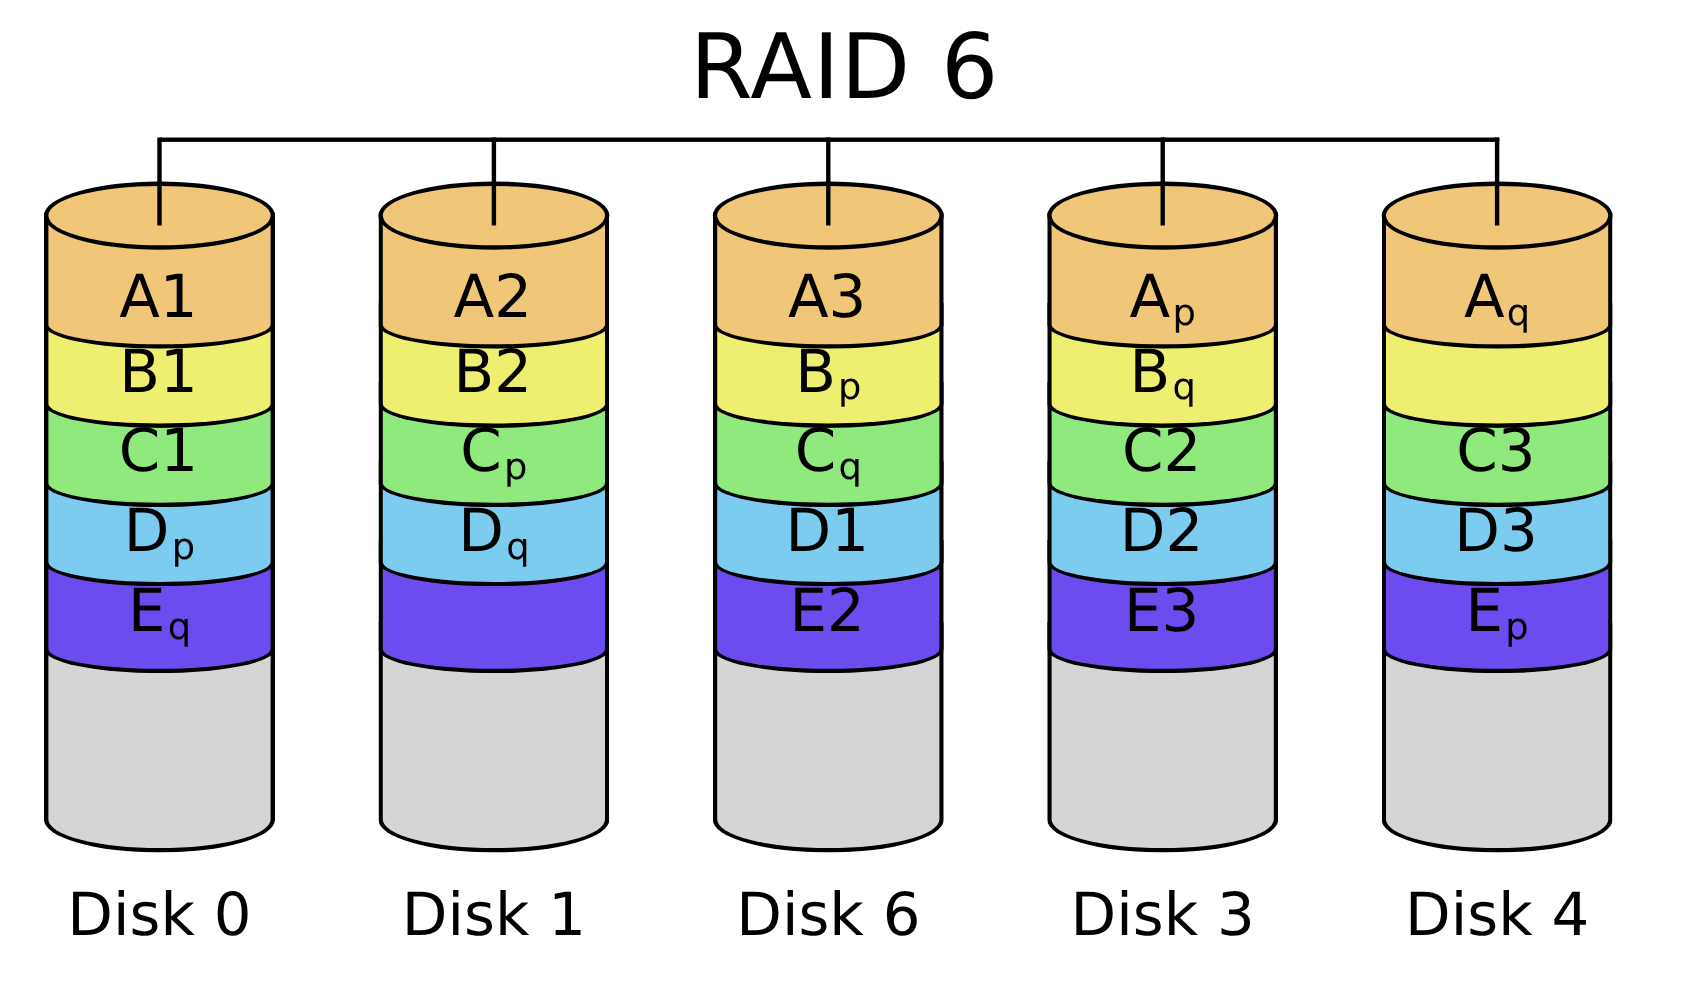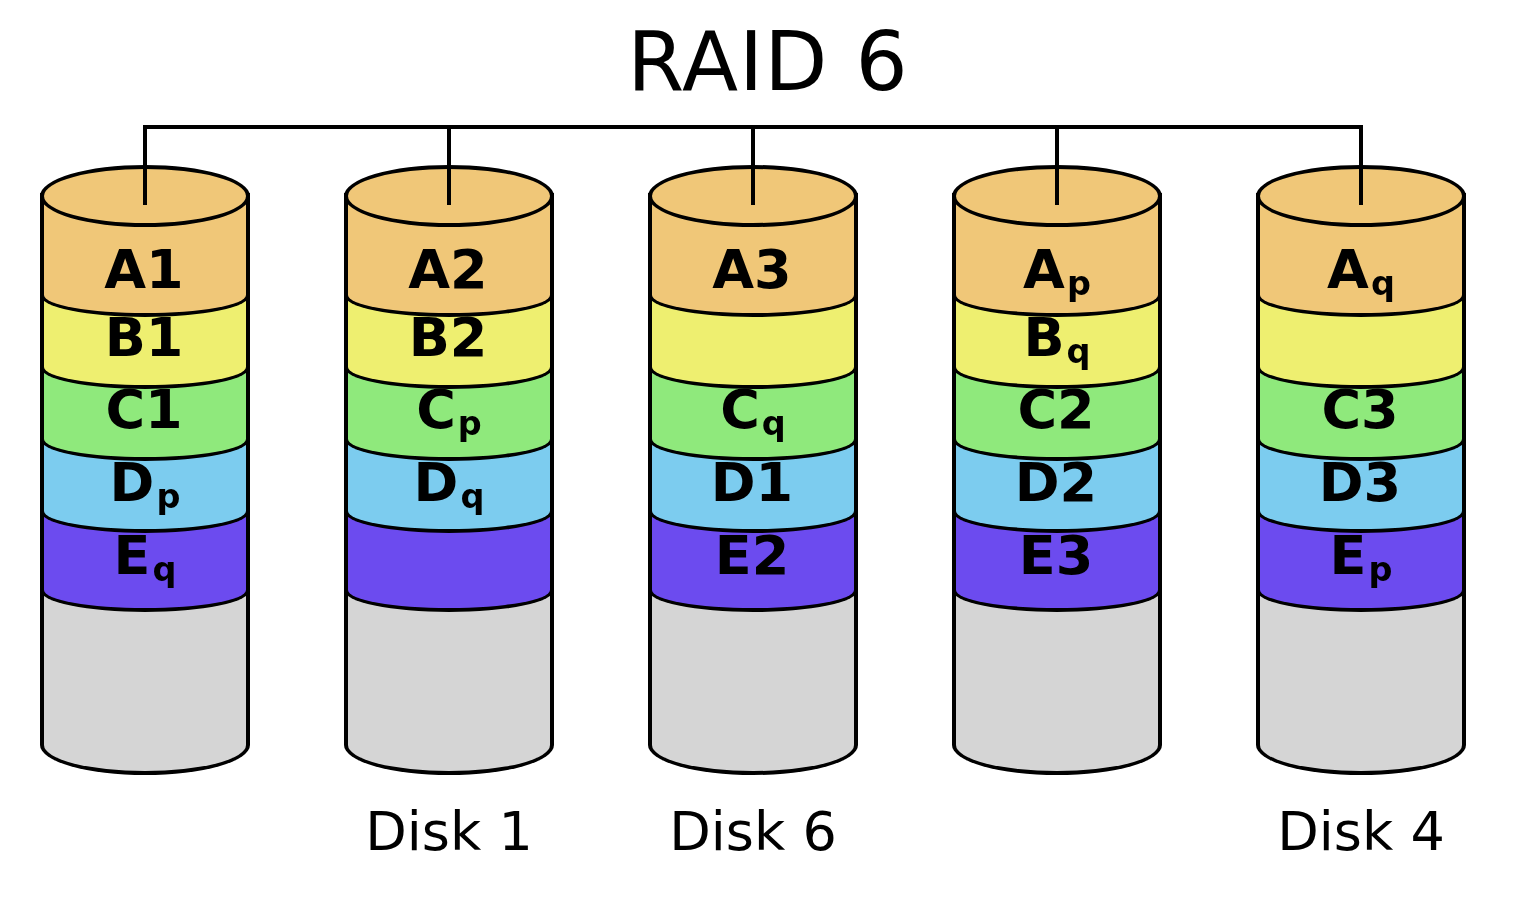--- a/index.html
+++ b/index.html
@@ -31,7 +31,7 @@
   .drop.p0{left:143px}.drop.p1{left:447px}.drop.p2{left:751px}
   .drop.p3{left:1055px}.drop.p4{left:1359px}
 
-  .disk{position:absolute;top:165px;width:210px;height:615px;font-weight:bold;}
+  .disk{position:absolute;top:165px;width:210px;height:615px;}
   .disk.d0{left:40px}.disk.d1{left:344px}.disk.d2{left:648px}
   .disk.d3{left:952px}.disk.d4{left:1256px}
 

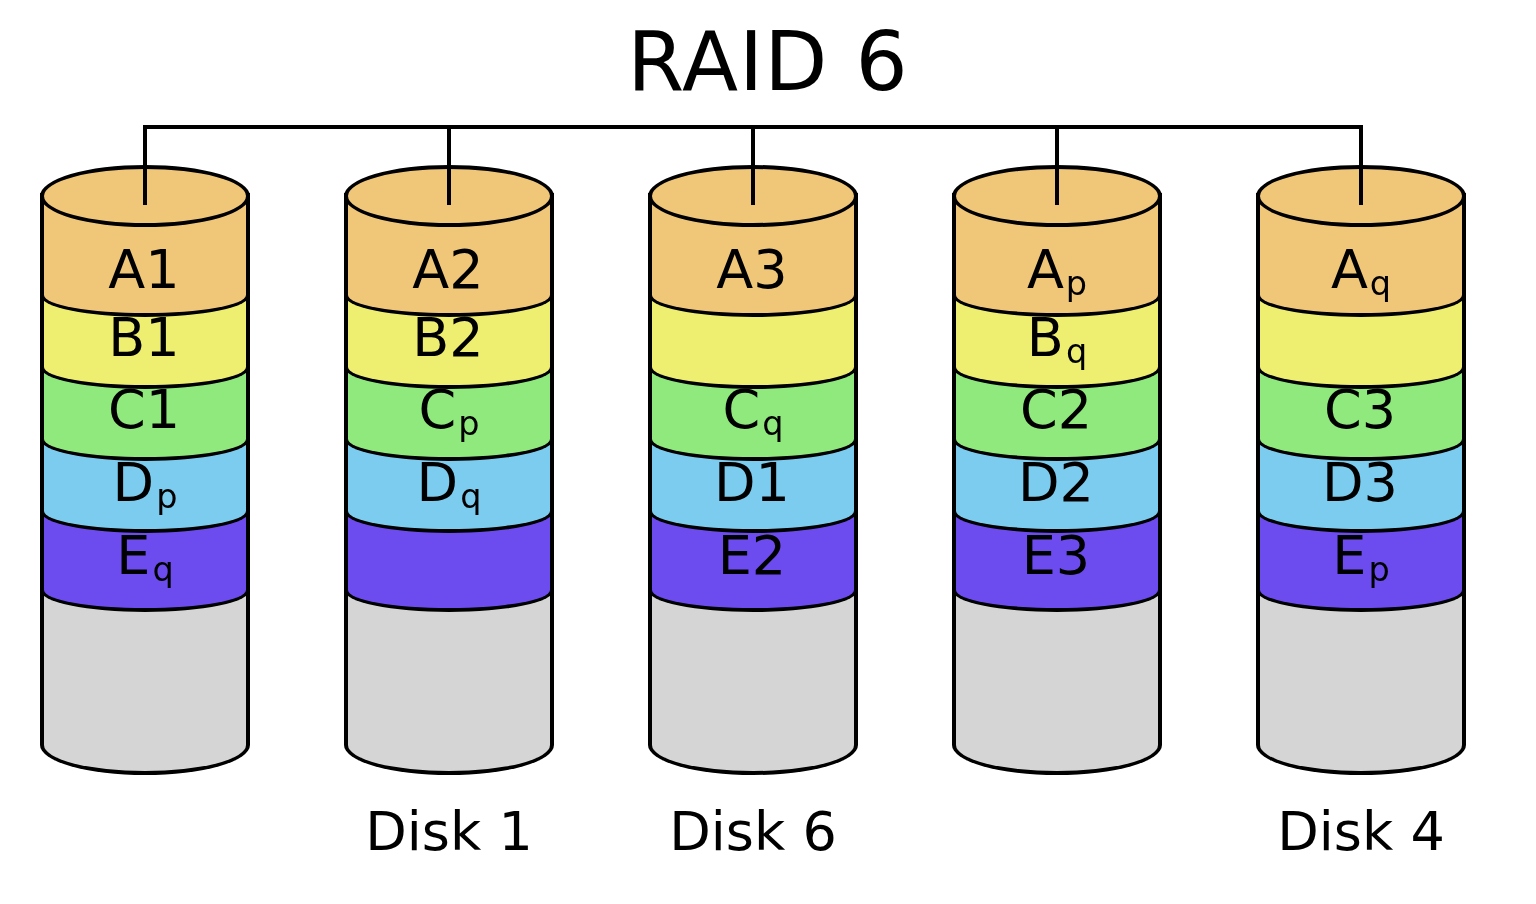--- a/index.html
+++ b/index.html
@@ -126,6 +126,7 @@
     <div class="stripe sE" style="background-color: rgb(108, 75, 239);"></div>
     <div class="stripe sF" style="background-color: rgb(213, 213, 213);"></div>
     <div class="slabel lA"><span>A3</span><span class="sub"></span></div>
+    <div class="slabel lB"><span>B</span><span class="sub">p</span></div>
     <div class="slabel lC"><span>C</span><span class="sub">q</span></div>
     <div class="slabel lD"><span>D1</span><span class="sub"></span></div>
     <div class="slabel lE"><span>E2</span><span class="sub"></span></div>

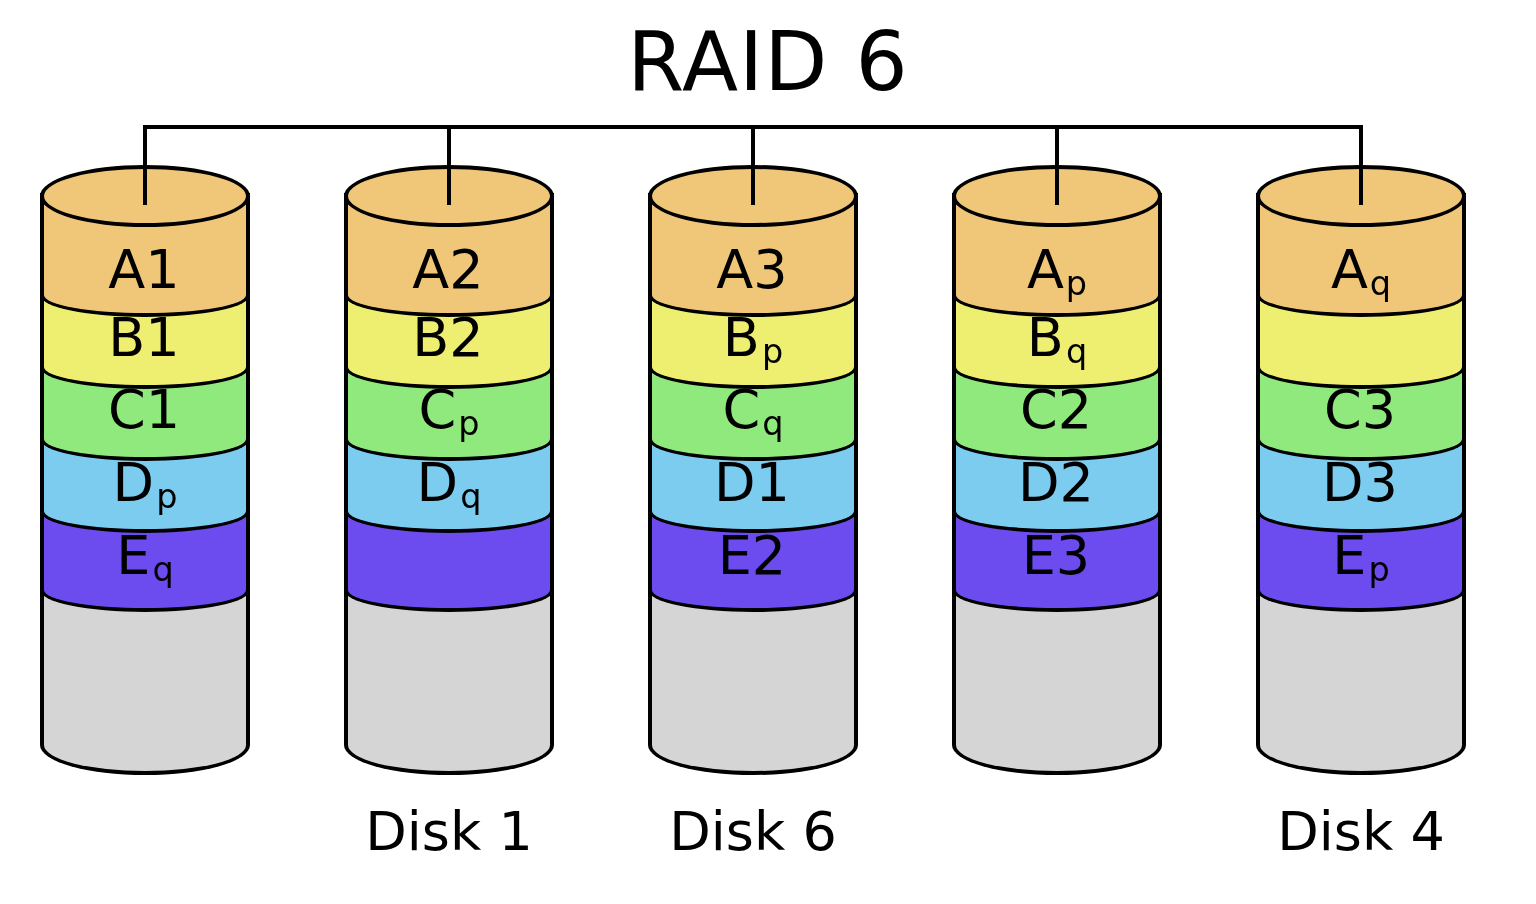--- a/index.html
+++ b/index.html
@@ -101,6 +101,7 @@
     <div class="slabel lD"><span>D</span><span class="sub">p</span></div>
     <div class="slabel lE"><span>E</span><span class="sub">q</span></div>
   </div>
+  <div class="diskname n0">Disk 0</div>
 
   <div class="disk d1">
     <div class="cap" style="background-color: rgb(240, 199, 120);"></div>

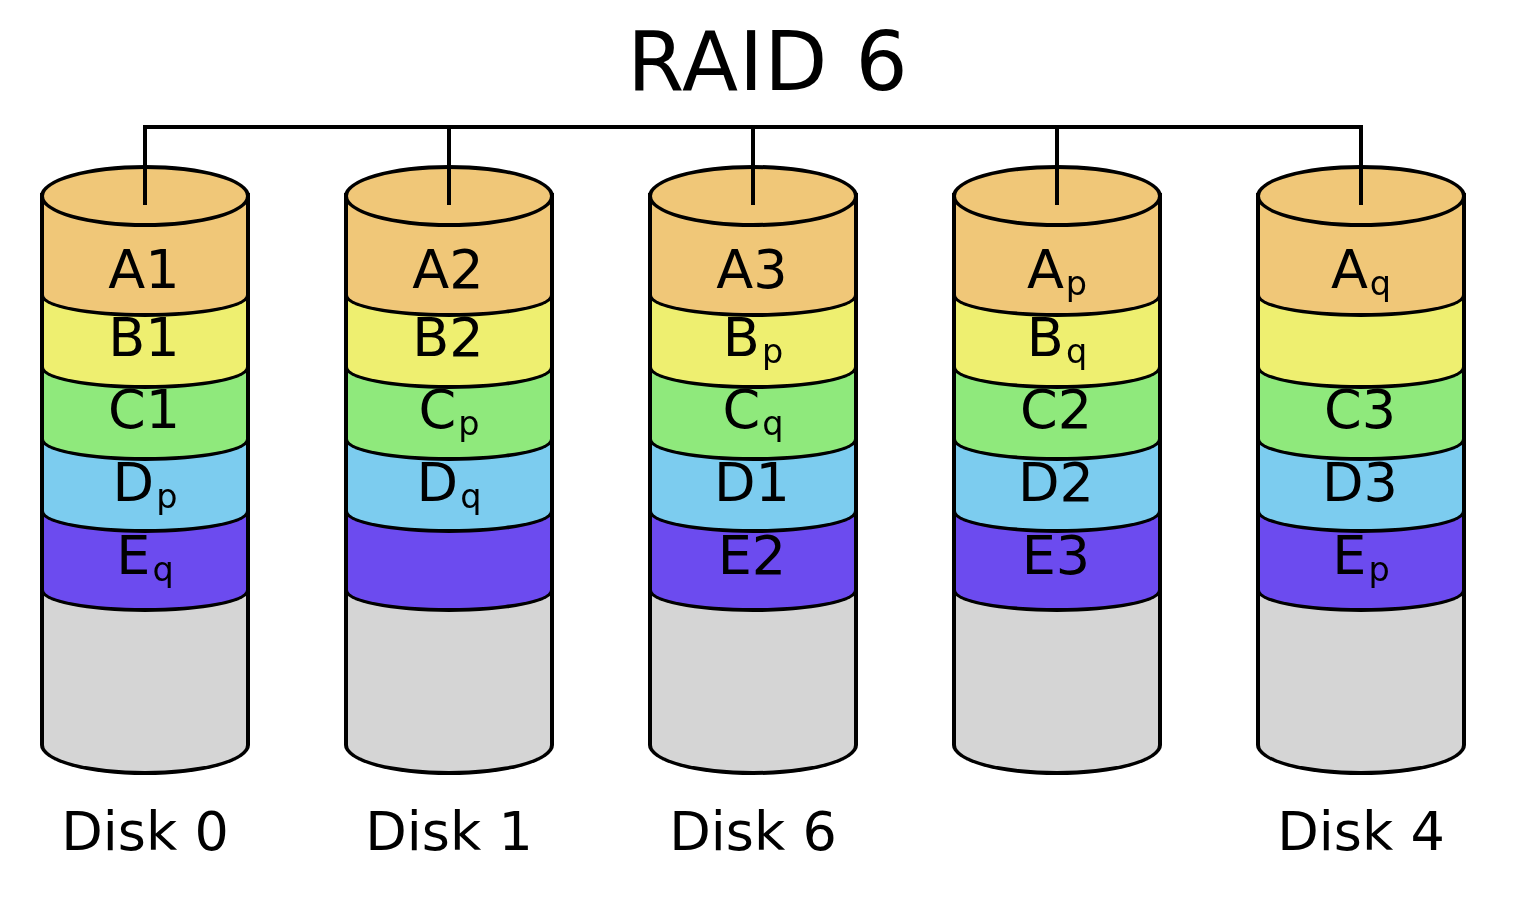--- a/index.html
+++ b/index.html
@@ -148,6 +148,7 @@
     <div class="slabel lD"><span>D2</span><span class="sub"></span></div>
     <div class="slabel lE"><span>E3</span><span class="sub"></span></div>
   </div>
+  <div class="diskname n3">Disk 3</div>
 
   <div class="disk d4">
     <div class="cap" style="background-color: rgb(240, 199, 120);"></div>

